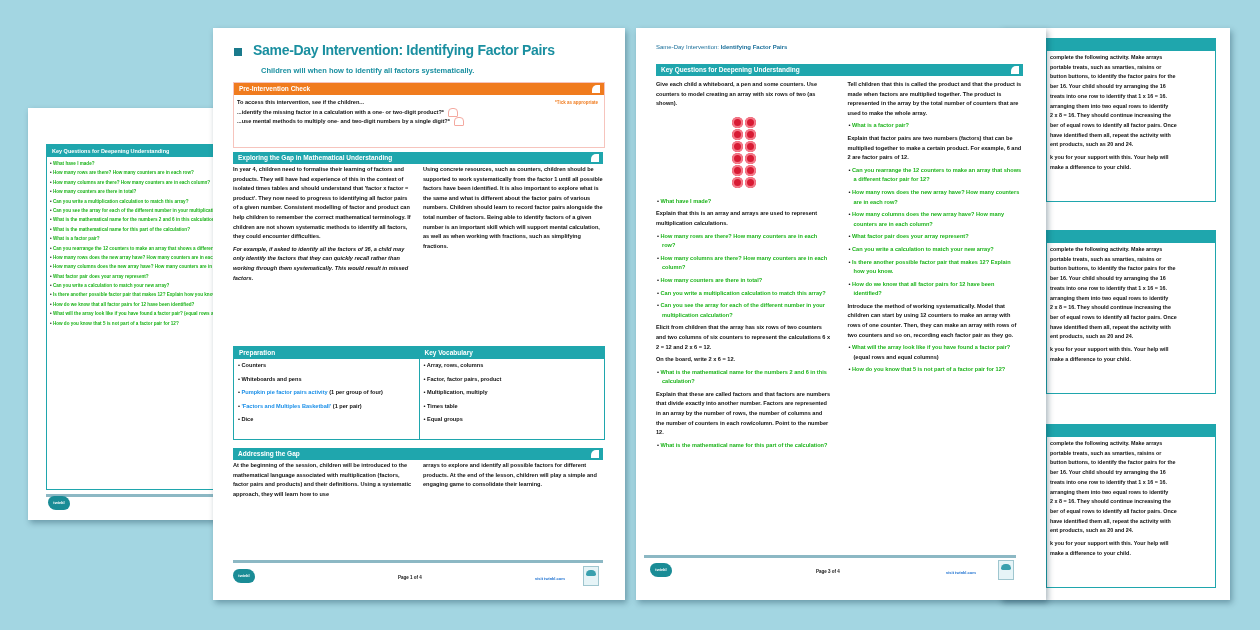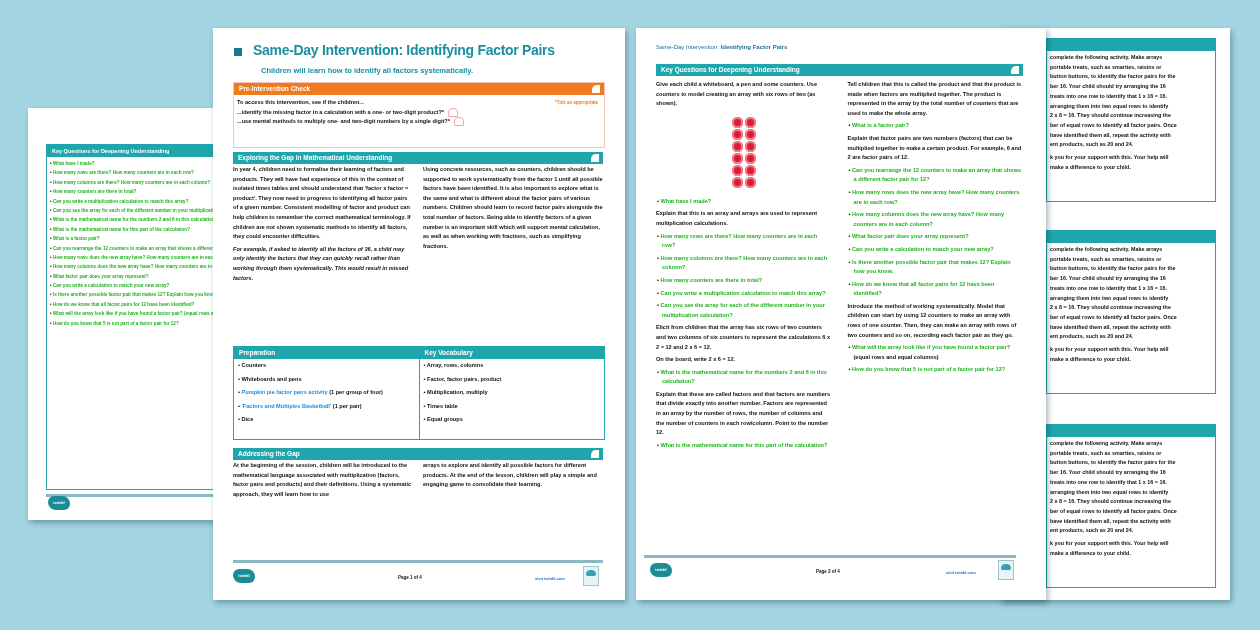--- a/index.html
+++ b/index.html
@@ -175,7 +175,7 @@
 <div class="page" style="left:213px;top:28px;width:412px;height:572px;">
   <div style="position:absolute;left:21px;top:20px;width:8px;height:8px;background:#1a7a8c;"></div>
   <div style="position:absolute;left:40px;top:14px;font-size:14px;font-weight:bold;color:#1a8fa0;letter-spacing:-.3px;">Same-Day Intervention: Identifying Factor Pairs</div>
-  <div style="position:absolute;left:48px;top:38px;font-size:7.5px;font-weight:bold;color:#1a8fa0;">Children will learn how to identify all factors systematically.</div>
+  <div style="position:absolute;left:48px;top:38px;font-size:7.5px;font-weight:bold;color:#1a8fa0;">Children will when how to identify all factors systematically.</div>
 
   <div class="obox" style="position:absolute;left:20px;top:54px;width:370px;height:64px;">
     <div class="bar obar"><span>Pre-Intervention Check</span><span class="cnr"></span></div>

